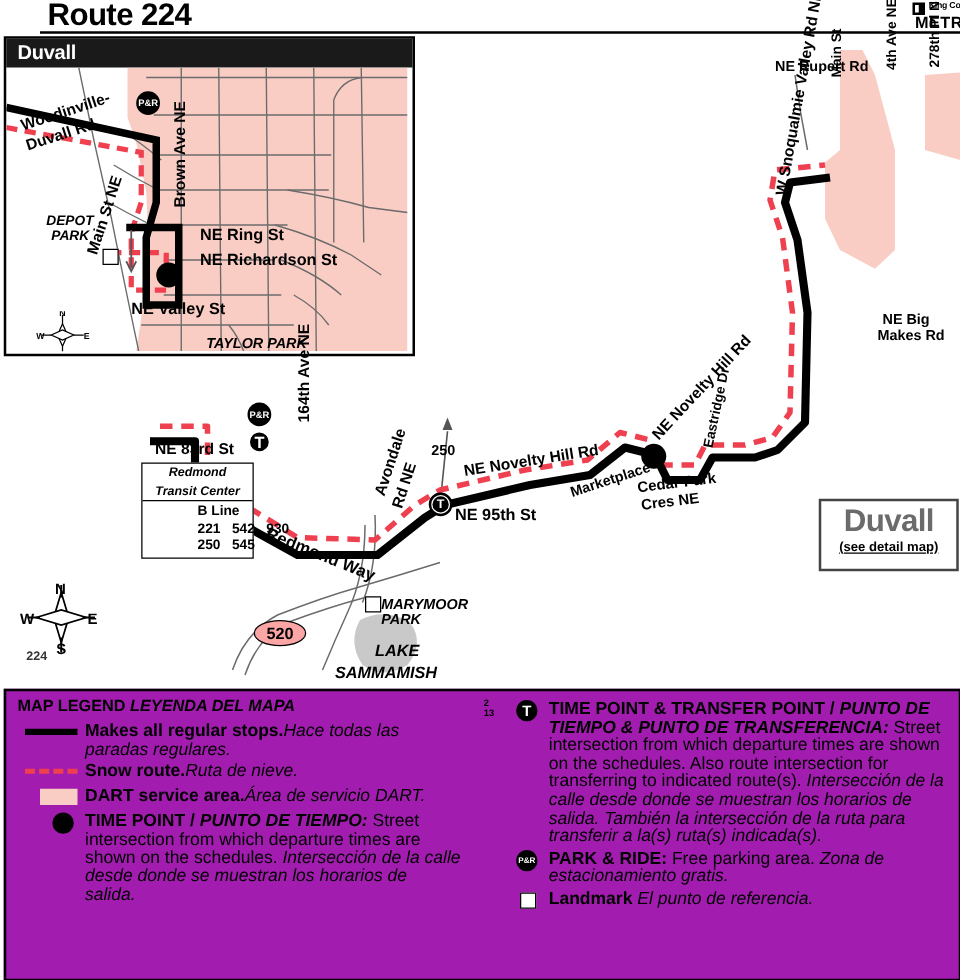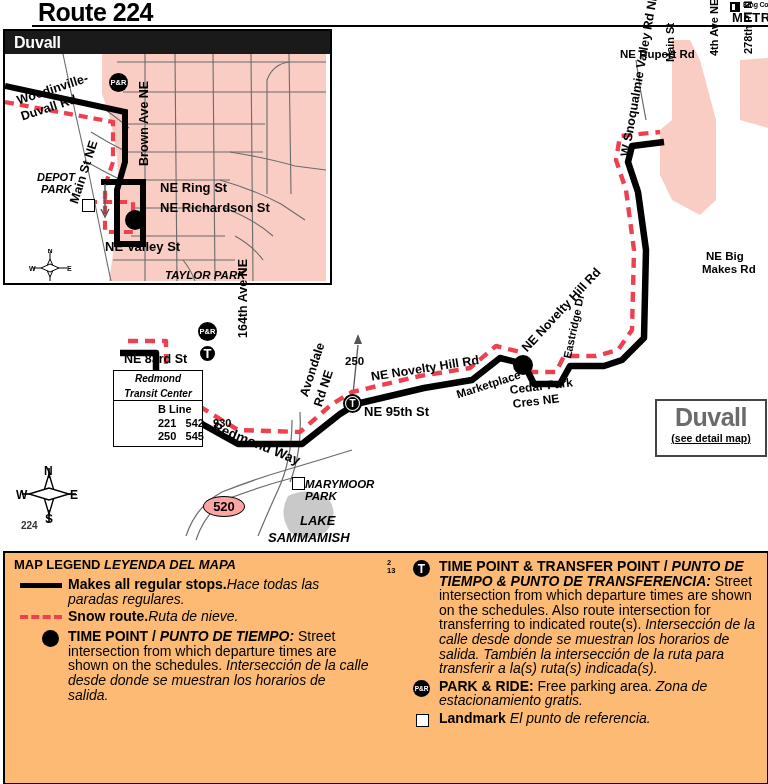--- a/index.html
+++ b/index.html
@@ -79,7 +79,7 @@
   }
 
   
-  #legend{position:absolute;left:3px;top:551px;width:762px;height:230px;border:2px solid #000;background:#fdba74;}
+  #legend{position:absolute;left:3px;top:551px;width:762px;height:230px;border:2px solid #000;background:#a21caf;}
   #legend-title{position:absolute;left:9px;top:4px;font-size:13px;font-weight:bold;}
   #legend-title .es{font-style:italic;font-weight:bold;}
   #leg-left{position:absolute;left:9px;top:24px;width:355px;}

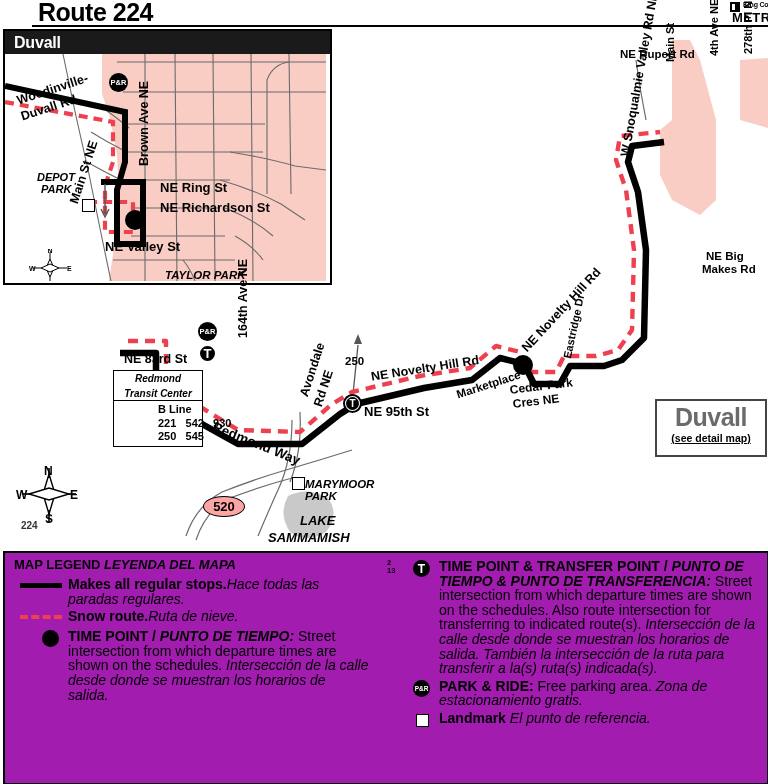--- a/index.html
+++ b/index.html
@@ -324,6 +324,12 @@
         </div>
         <div class="leg-row">
           <div class="leg-sym">
+            <span class="sym-swatch"></span>
+          </div>
+          <div class="leg-txt"><b>DART service area.</b><i>Área de servicio DART.</i></div>
+        </div>
+        <div class="leg-row">
+          <div class="leg-sym">
             <span class="sym-dot"></span>
           </div>
           <div class="leg-txt"><b>TIME POINT / </b><b><i>PUNTO DE TIEMPO:</i></b> Street intersection from which departure times are shown on the schedules. <i>Intersección de la calle desde donde se muestran los horarios de salida.</i></div>

